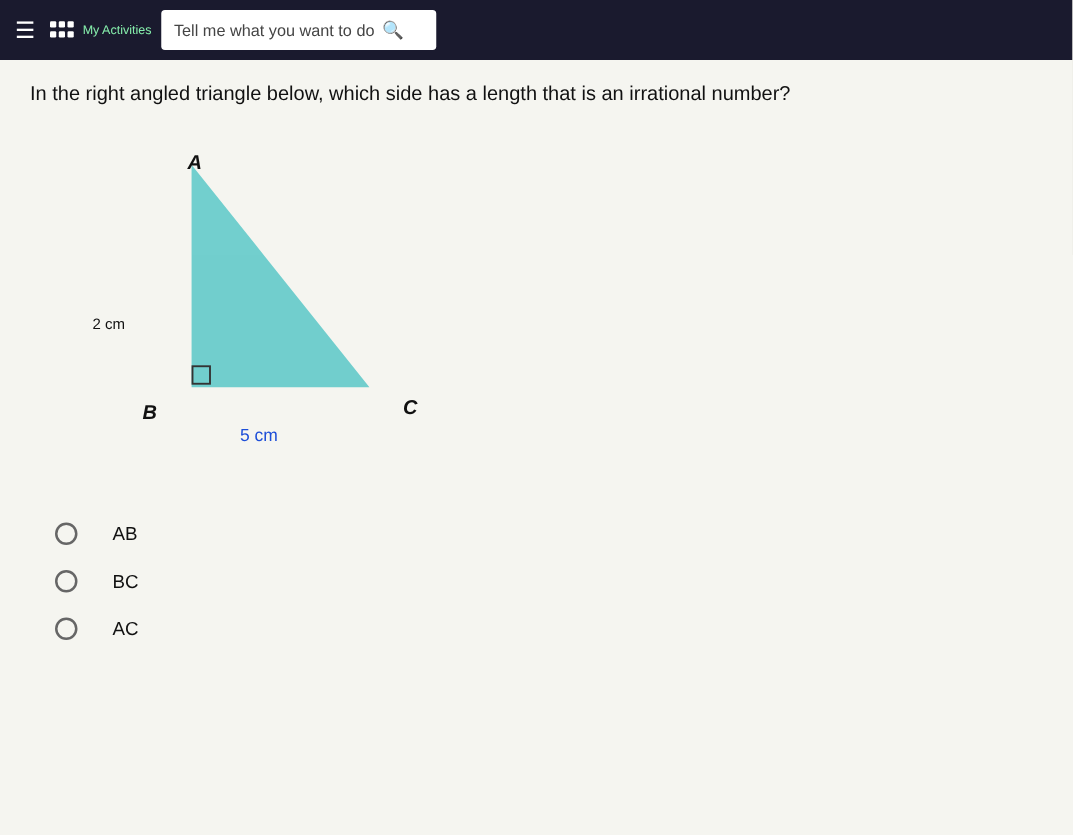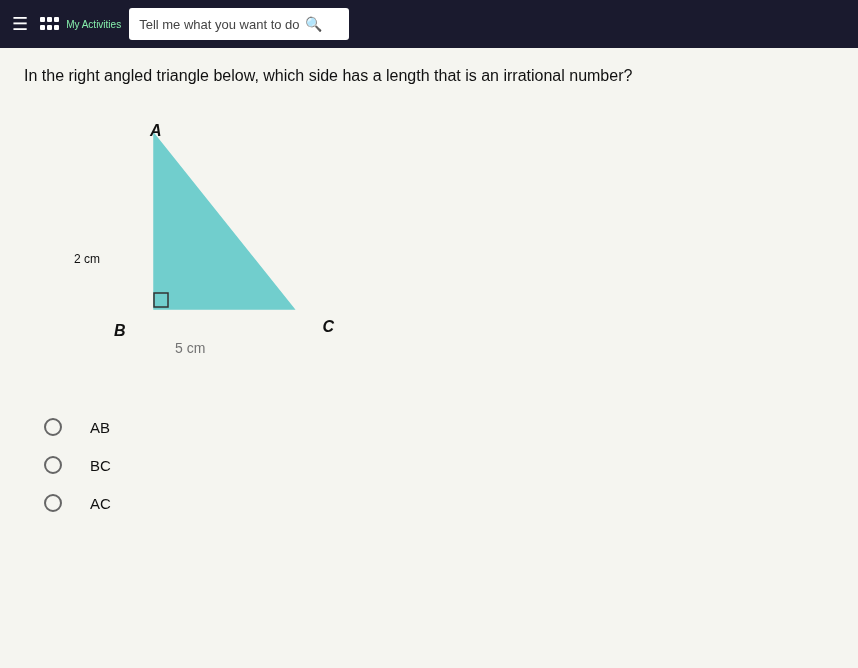--- a/index.html
+++ b/index.html
@@ -132,9 +132,9 @@
     .label-5cm {
       position: absolute;
       bottom: 38px;
-      left: 111px;
+      left: 128px;
       font-size: 14px;
-      color: #737373;
+      color: #1d4ed8;
     }
 
     

